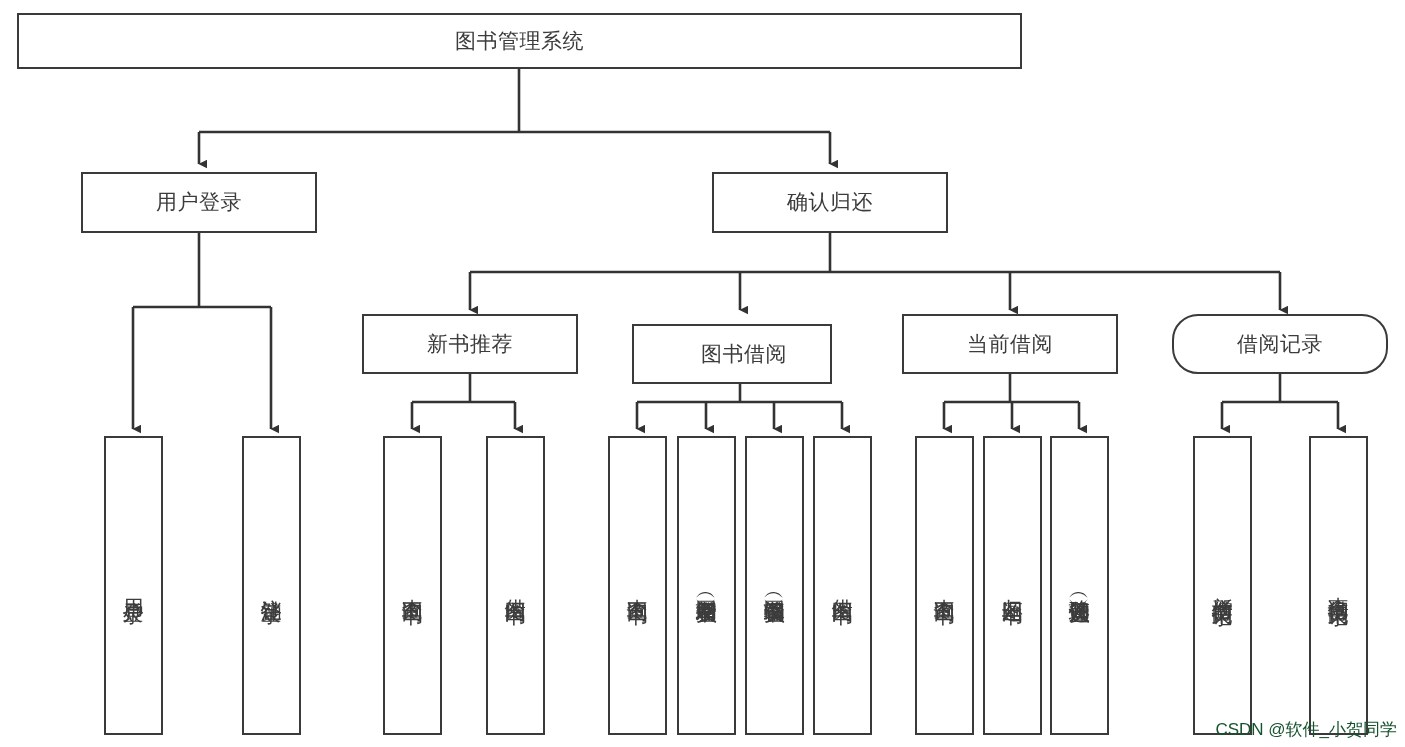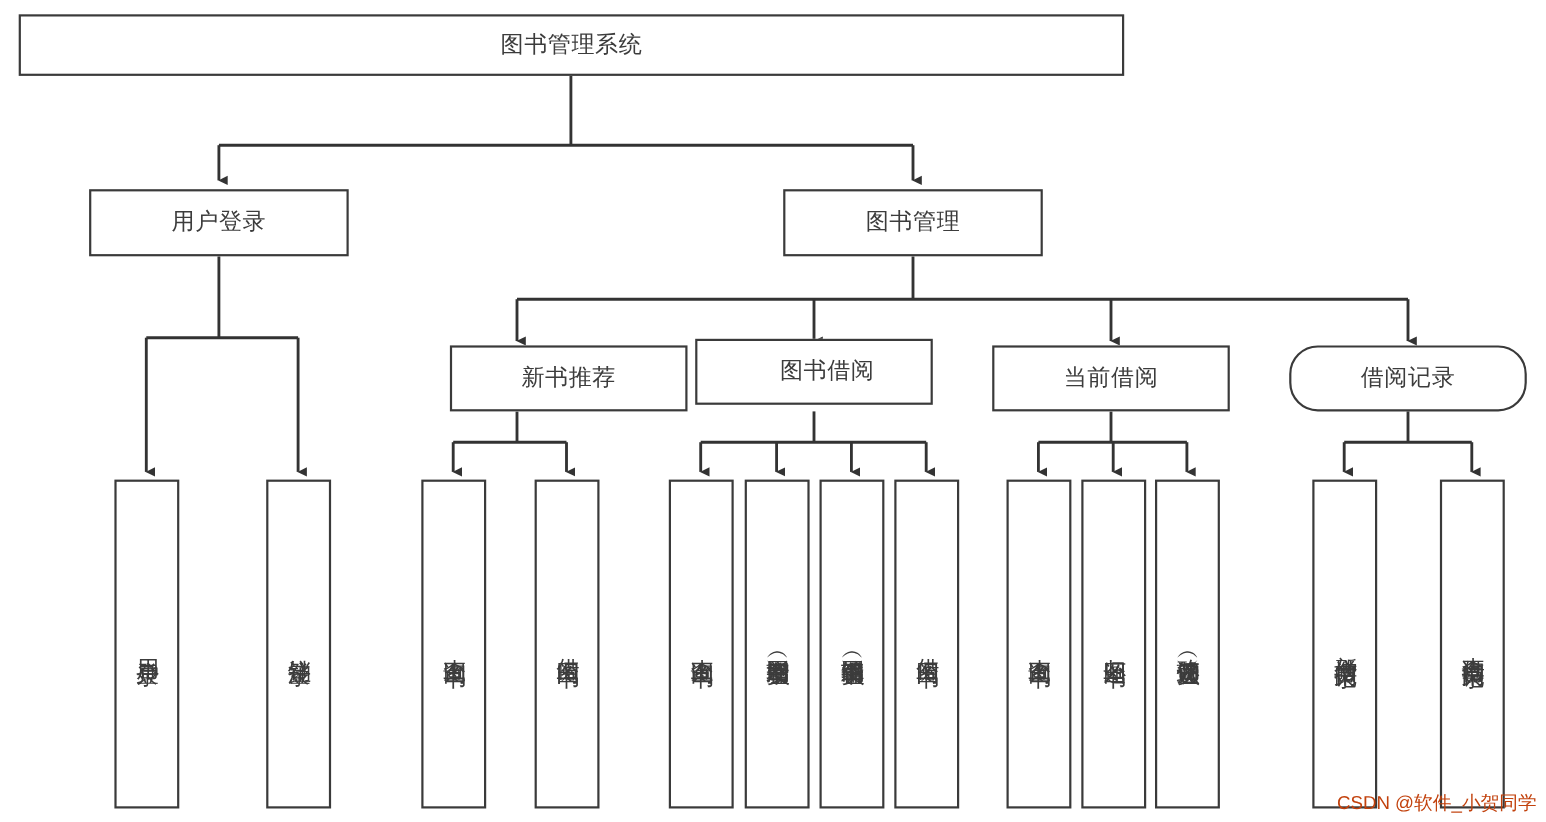--- a/index.html
+++ b/index.html
@@ -148,7 +148,7 @@
   </div>
 
   <div class="node" style="left:712px; top:172px; width:236px; height:61px;">
-    <span class="node-label">图书管理</span>
+    <span class="node-label">确认归还</span>
   </div>
 
   <div class="node" style="left:362px; top:314px; width:216px; height:60px;margin-left:47px;">

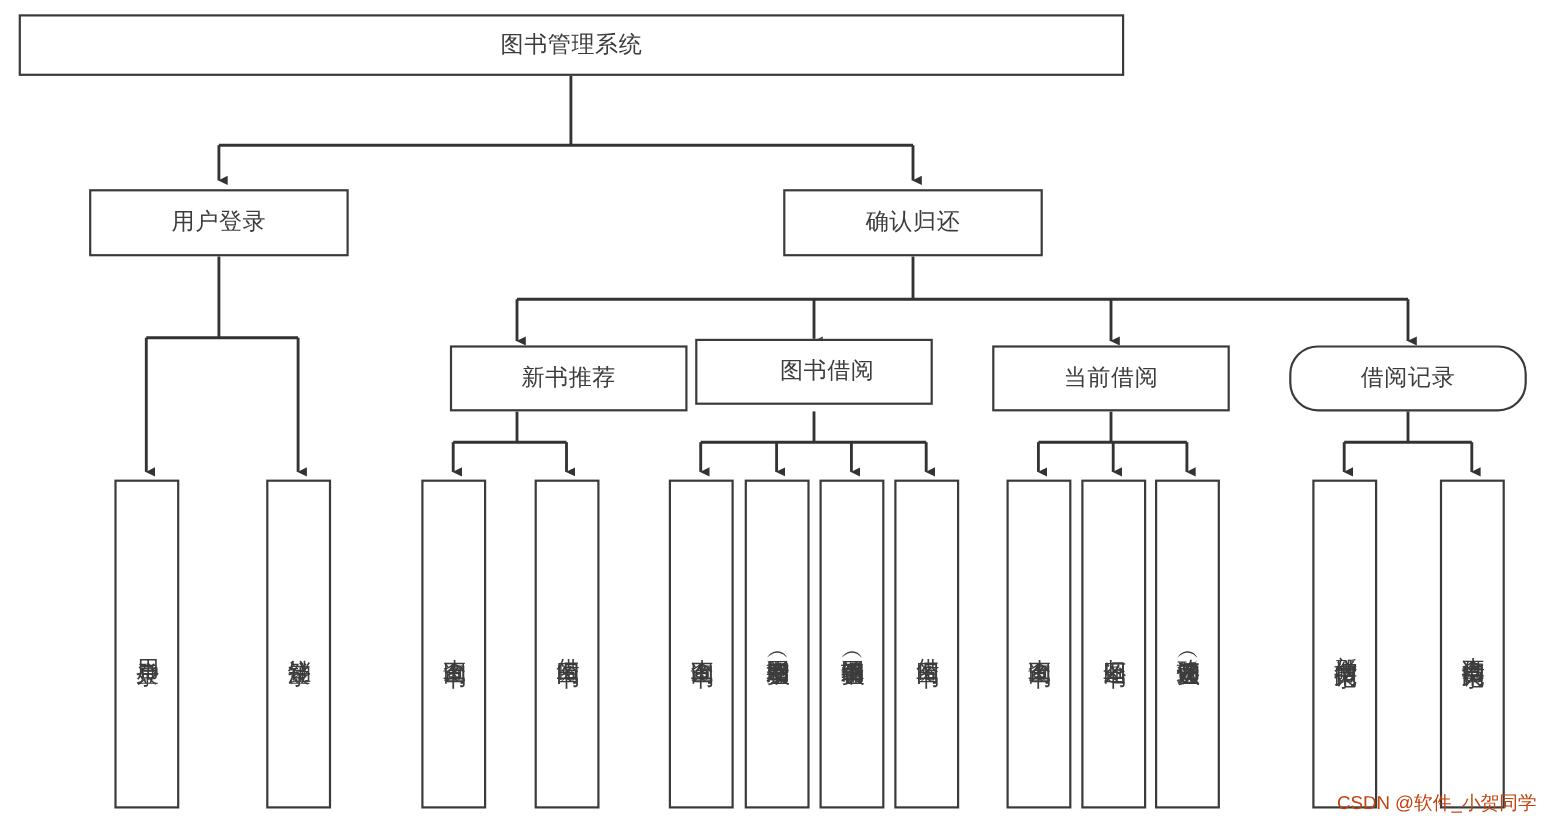--- a/index.html
+++ b/index.html
@@ -151,7 +151,7 @@
     <span class="node-label">确认归还</span>
   </div>
 
-  <div class="node" style="left:362px; top:314px; width:216px; height:60px;margin-left:47px;">
+  <div class="node" style="left:362px; top:314px; width:216px; height:60px;">
     <span class="node-label">新书推荐</span>
   </div>
 

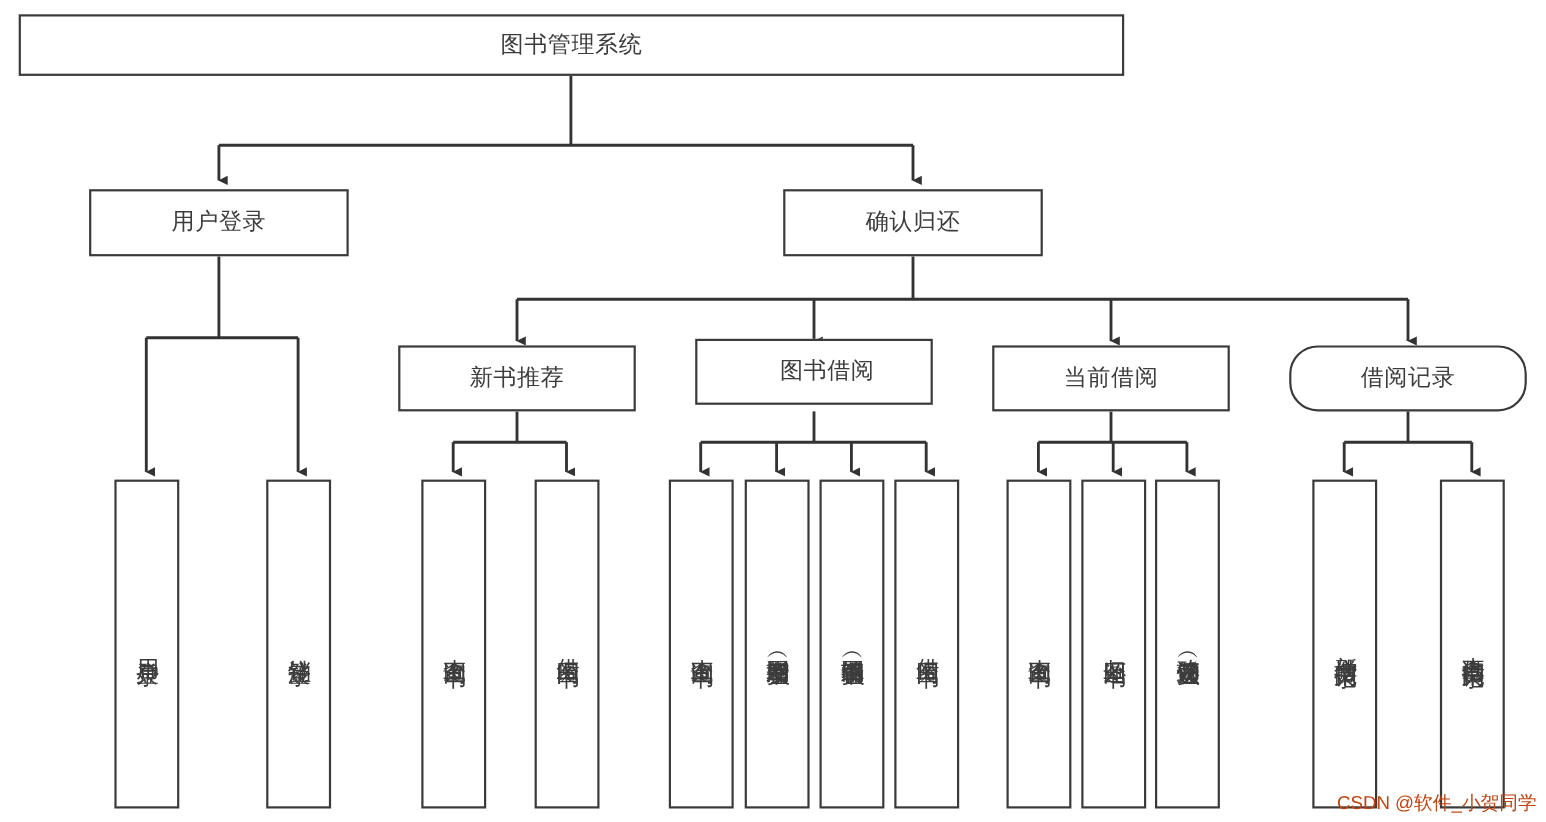--- a/index.html
+++ b/index.html
@@ -155,7 +155,7 @@
     <span class="node-label">新书推荐</span>
   </div>
 
-  <div class="node" style="left:632px; top:308px; width:216px; height:60px;padding-left:24px;">
+  <div class="node" style="left:632px; top:324px; width:200px; height:60px;padding-left:24px;">
     <span class="node-label">图书借阅</span>
   </div>
 

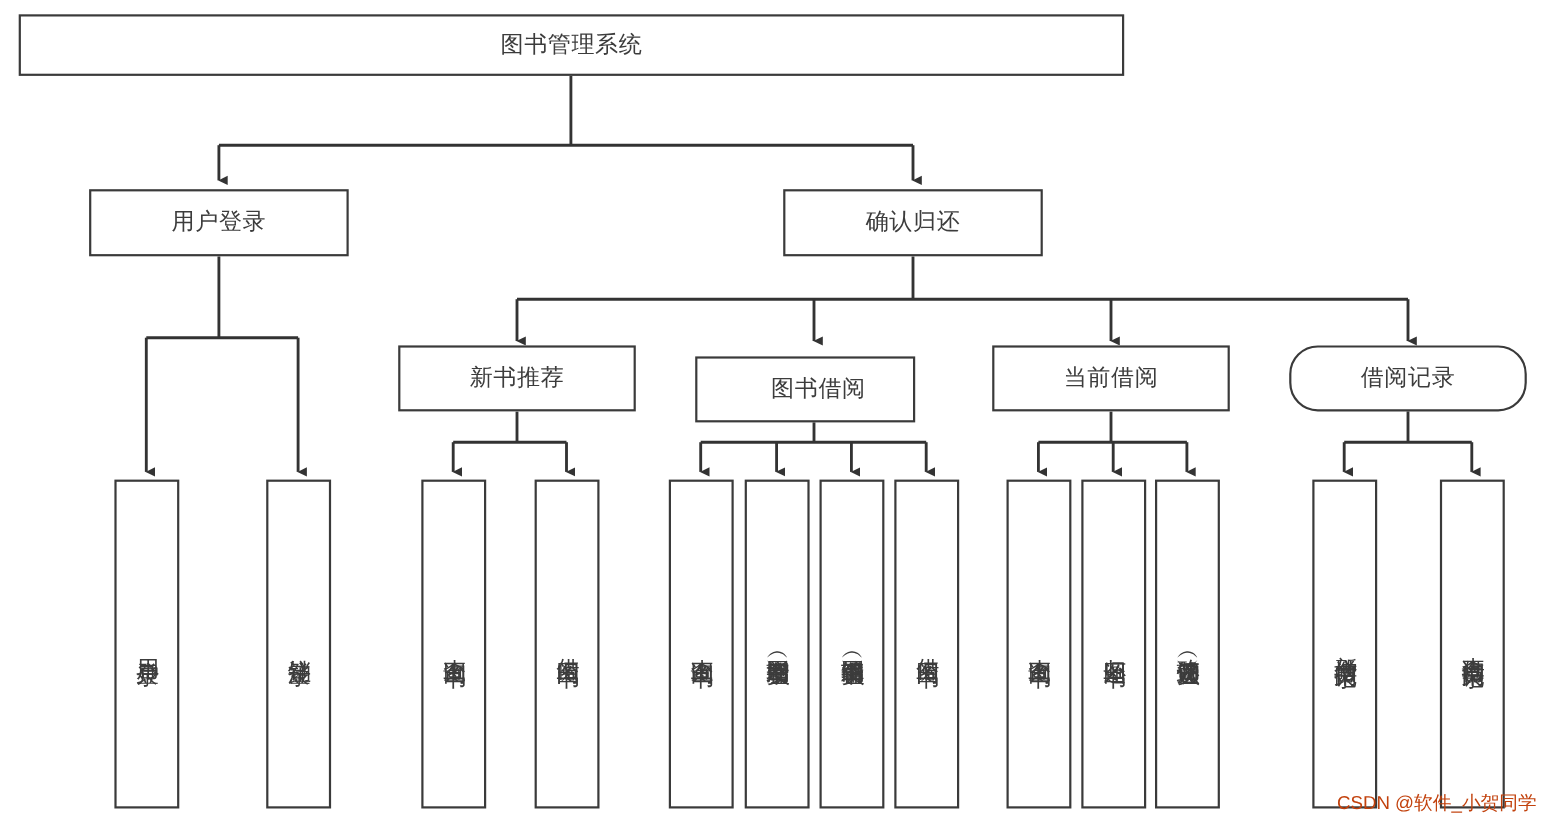--- a/index.html
+++ b/index.html
@@ -67,7 +67,7 @@
     right: 8px;
     bottom: 6px;
     font-size: 17px;
-    color: #c2410c;
+    color: #14532d;
     z-index: 5;
     white-space: nowrap;
   }

